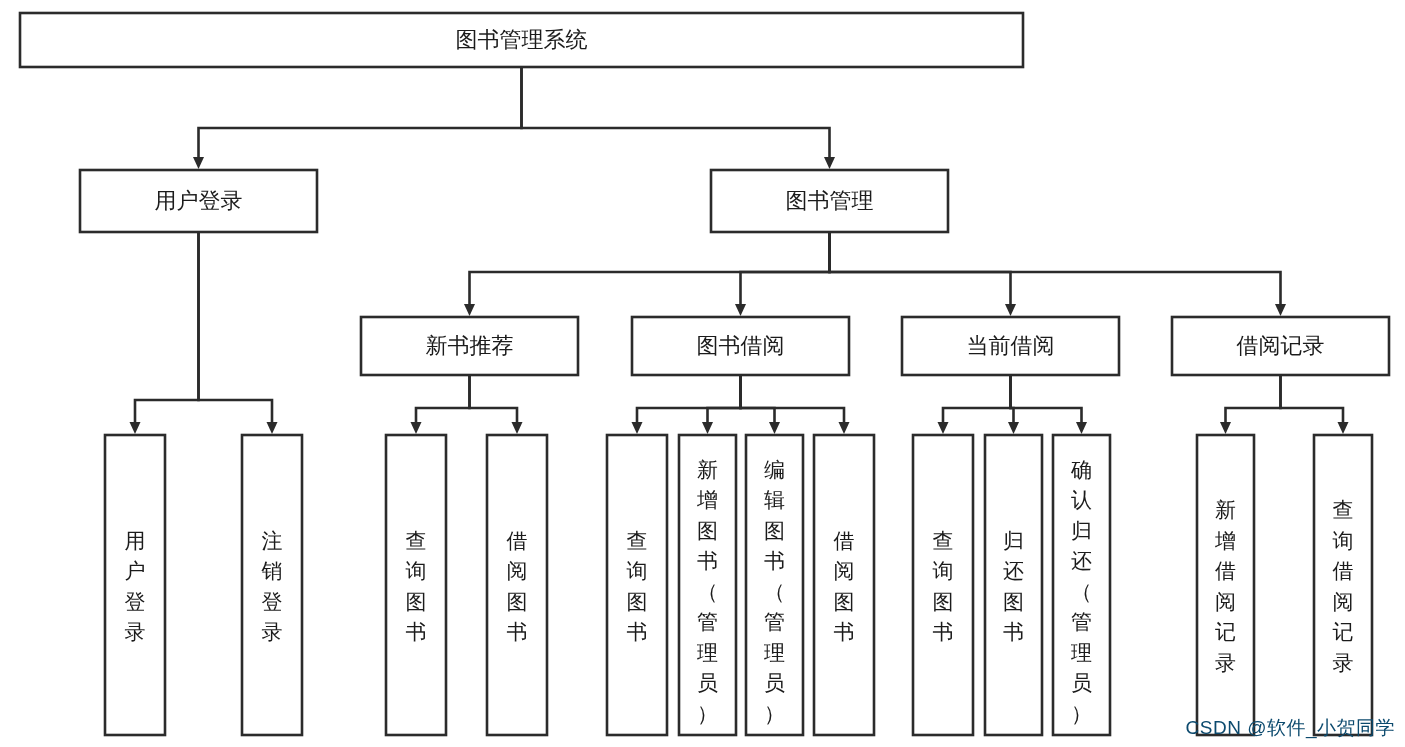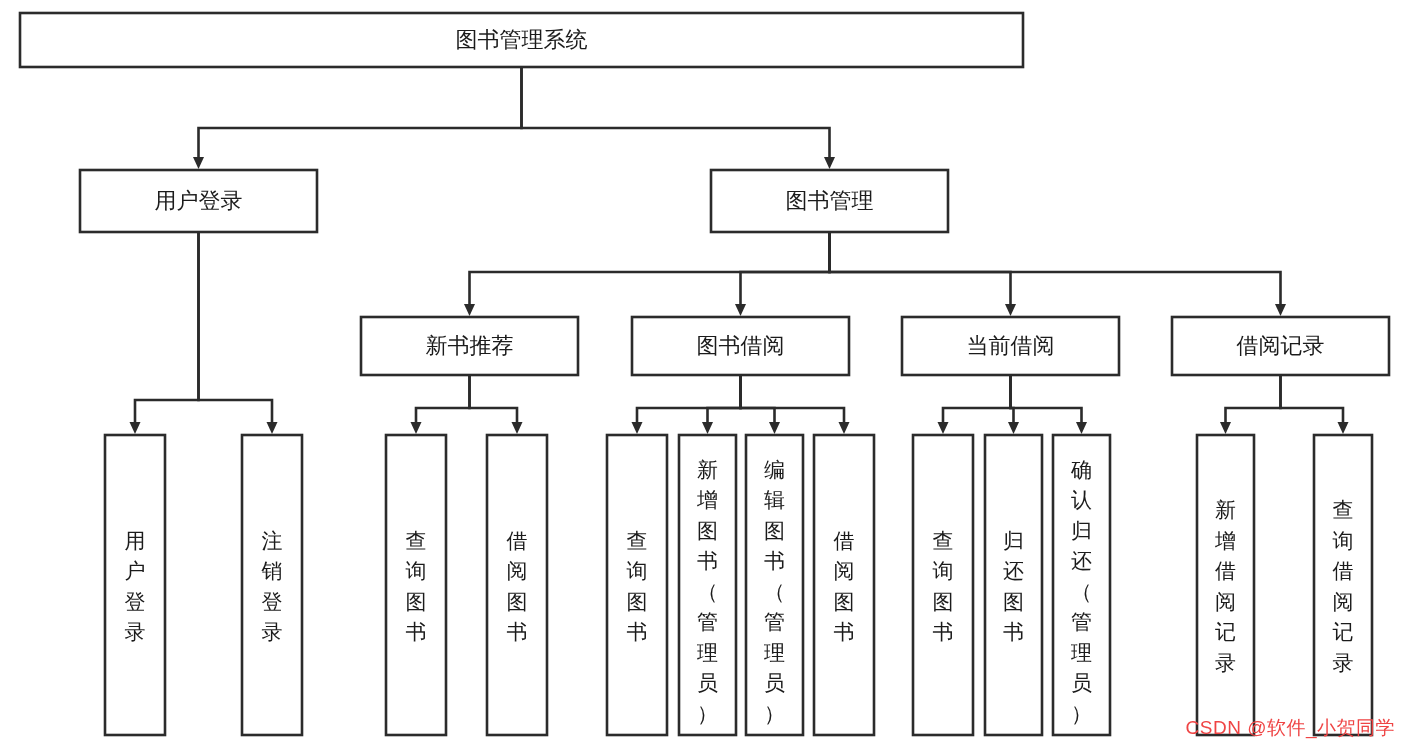--- a/index.html
+++ b/index.html
@@ -61,7 +61,7 @@
     bottom: 6px;
     font-family: "Liberation Sans", "DejaVu Sans", sans-serif;
     font-size: 19px;
-    color: #ef4444;
+    color: #0c4a6e;
     white-space: nowrap;
     letter-spacing: 0.5px;
   }

